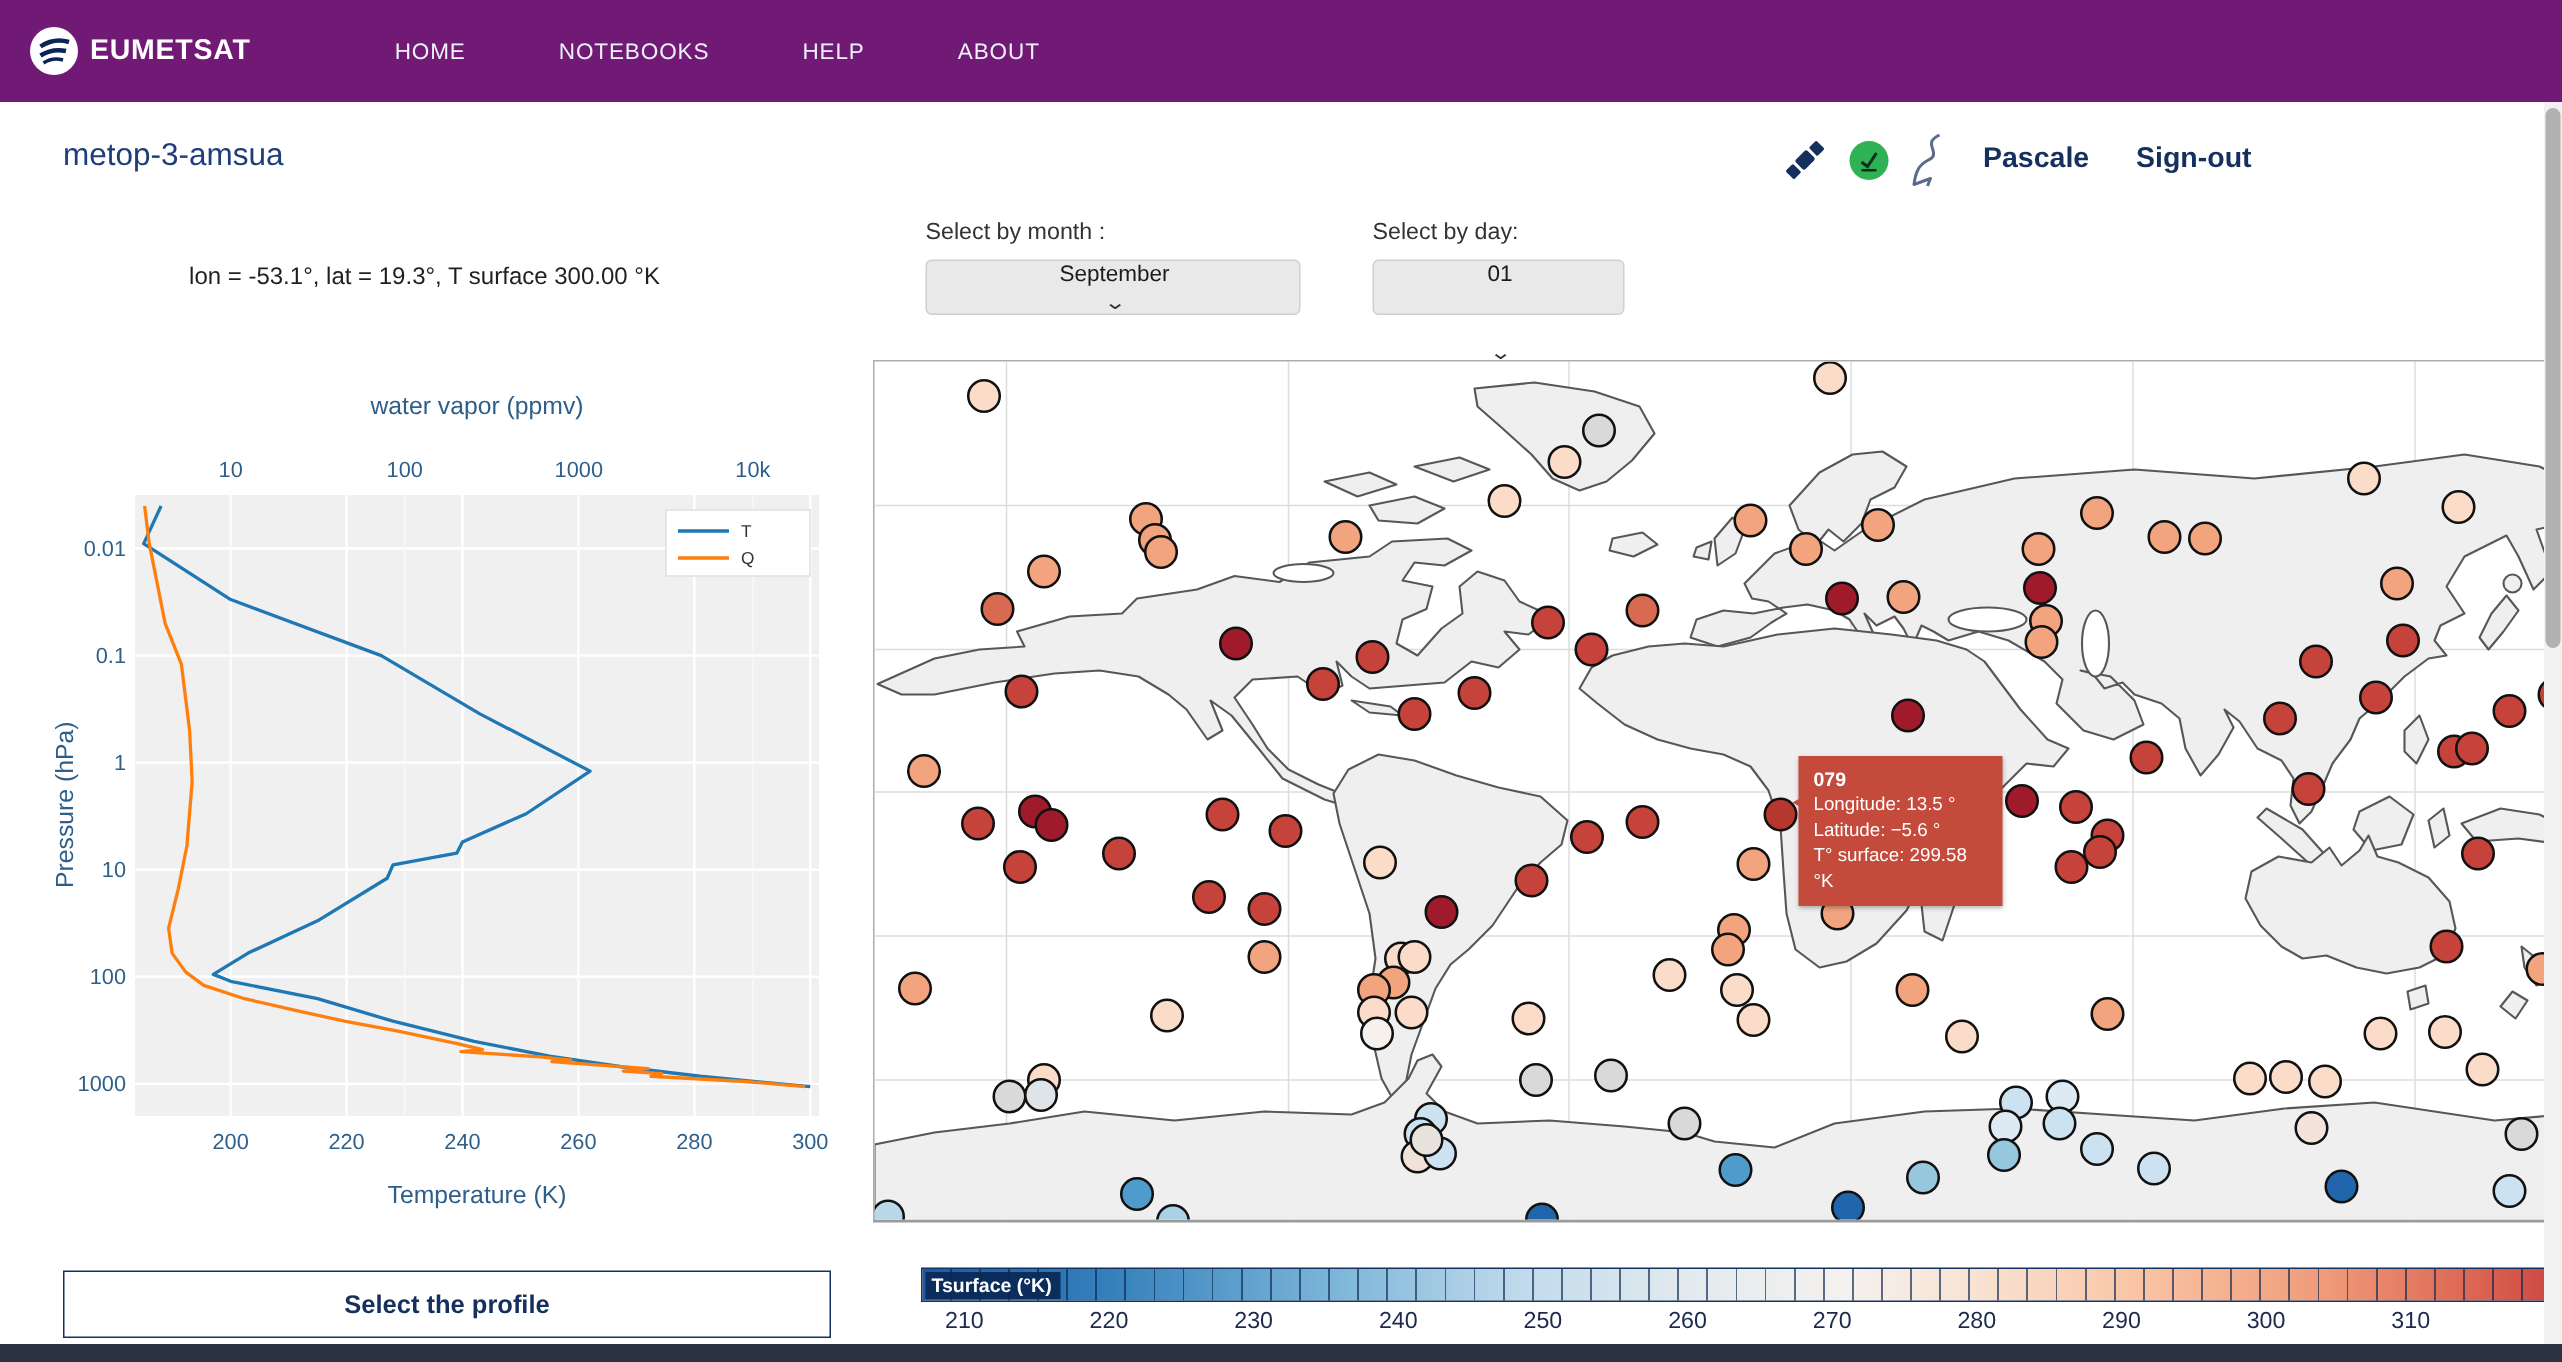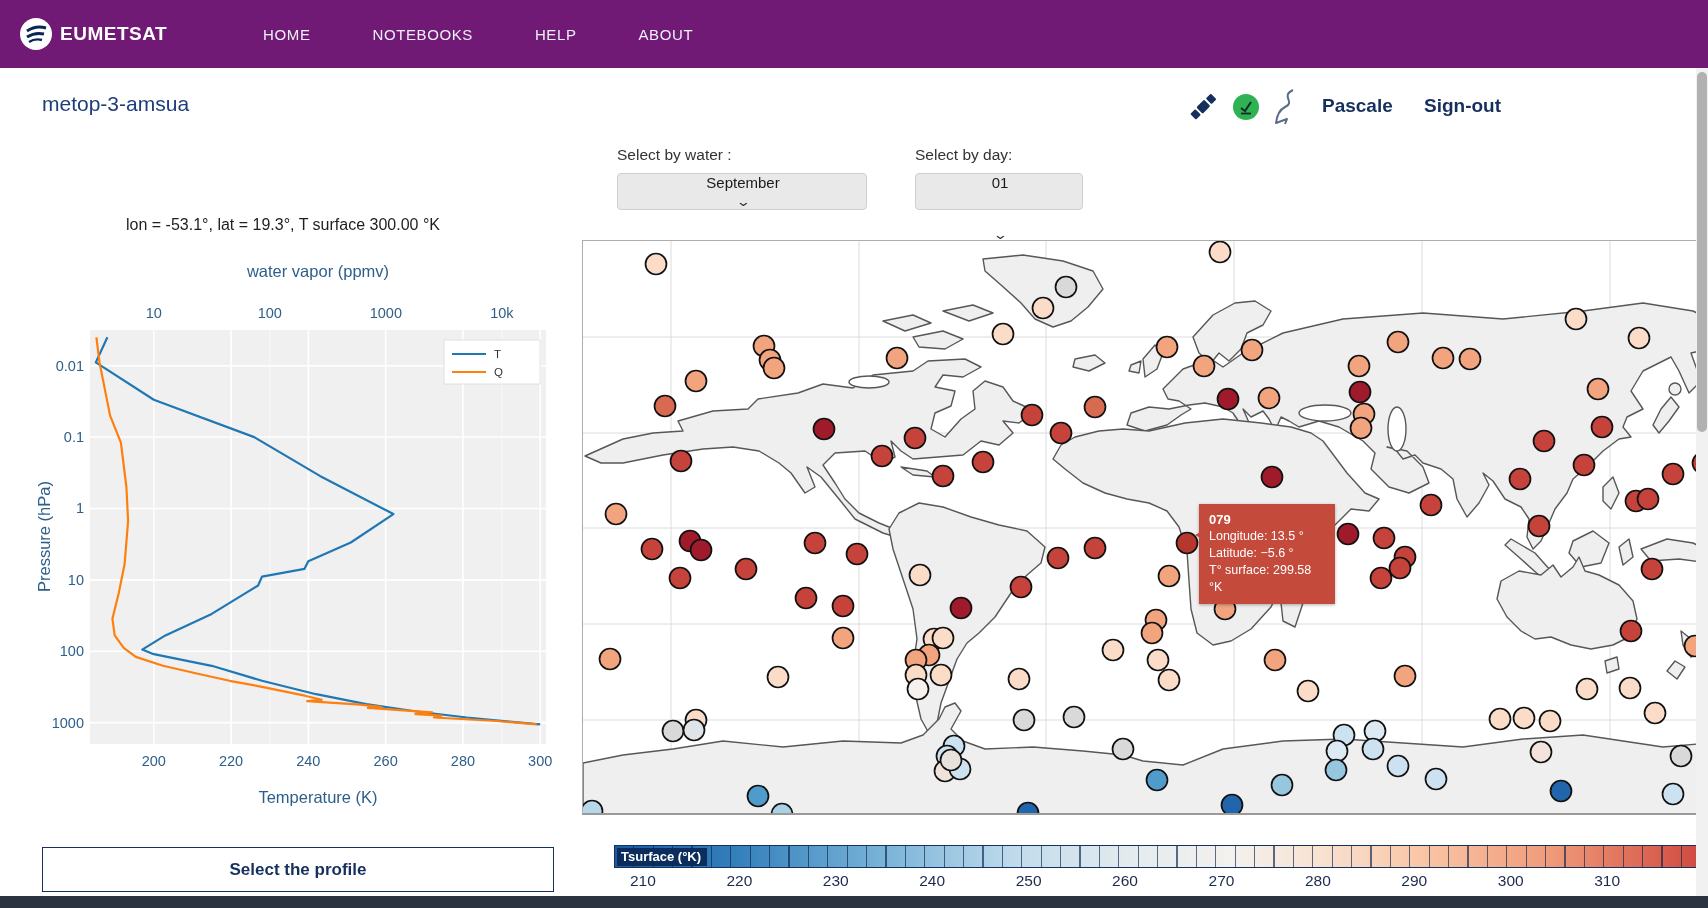--- a/index.html
+++ b/index.html
@@ -121,7 +121,7 @@
   <span class="user-name">Pascale</span>
   <span class="signout">Sign-out</span>
 
-  <span class="ctl-label" style="left:617px; top:146px;">Select by water :</span>
+  <span class="ctl-label" style="left:617px; top:146px;">Select by month :</span>
   <div class="select-box" style="left:617px; top:173px; width:250px;">
     <span>September</span>
     <span class="chev">⌄</span>

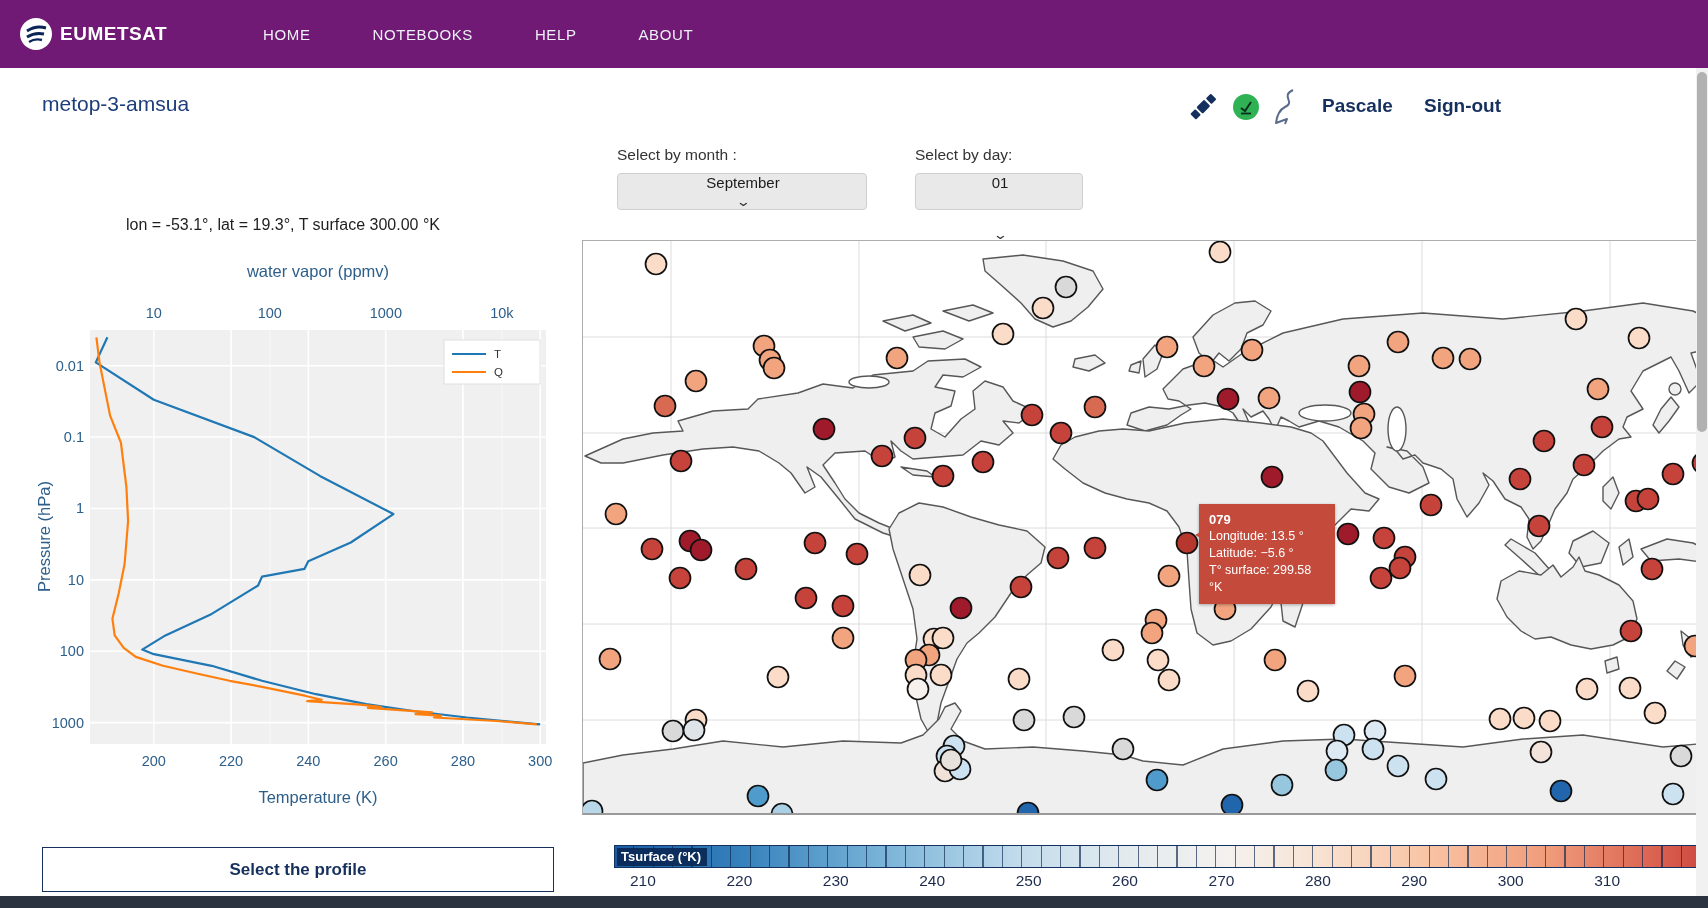--- a/index.html
+++ b/index.html
@@ -36,7 +36,7 @@
   .profile-title { position:absolute; left:0; top:150px; width:566px; text-align:center;
     font-size:16.5px; color:#1f1f1f; }
   .profile-sub { position:absolute; left:0; top:176px; width:566px; text-align:center;
-    font-size:16px; color:#1f1f1f;margin-top:40px; }
+    font-size:16px; color:#1f1f1f; }
 
   .axis-title { position:absolute; font-size:16.5px; color:#2d5f8a; text-align:center; }
   #wv-title { left:90px; top:262px; width:456px; }

